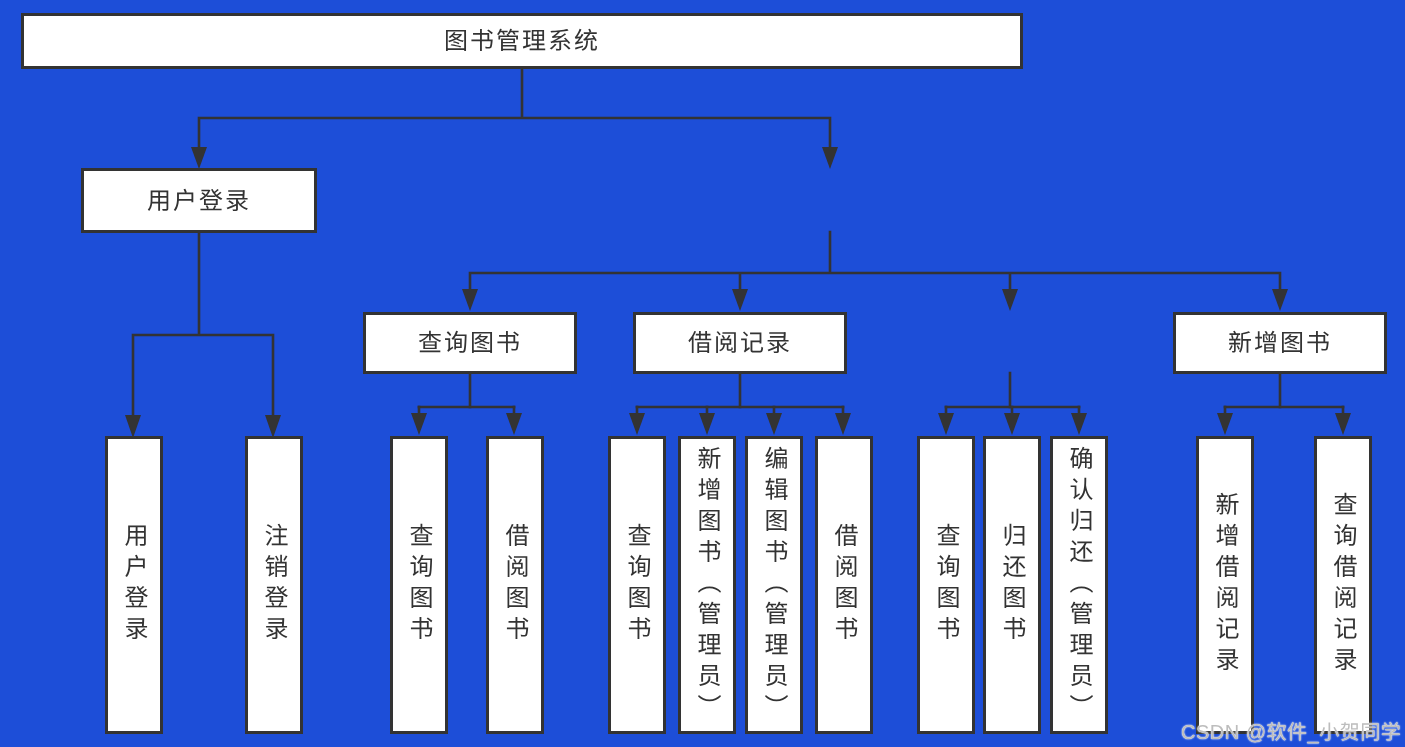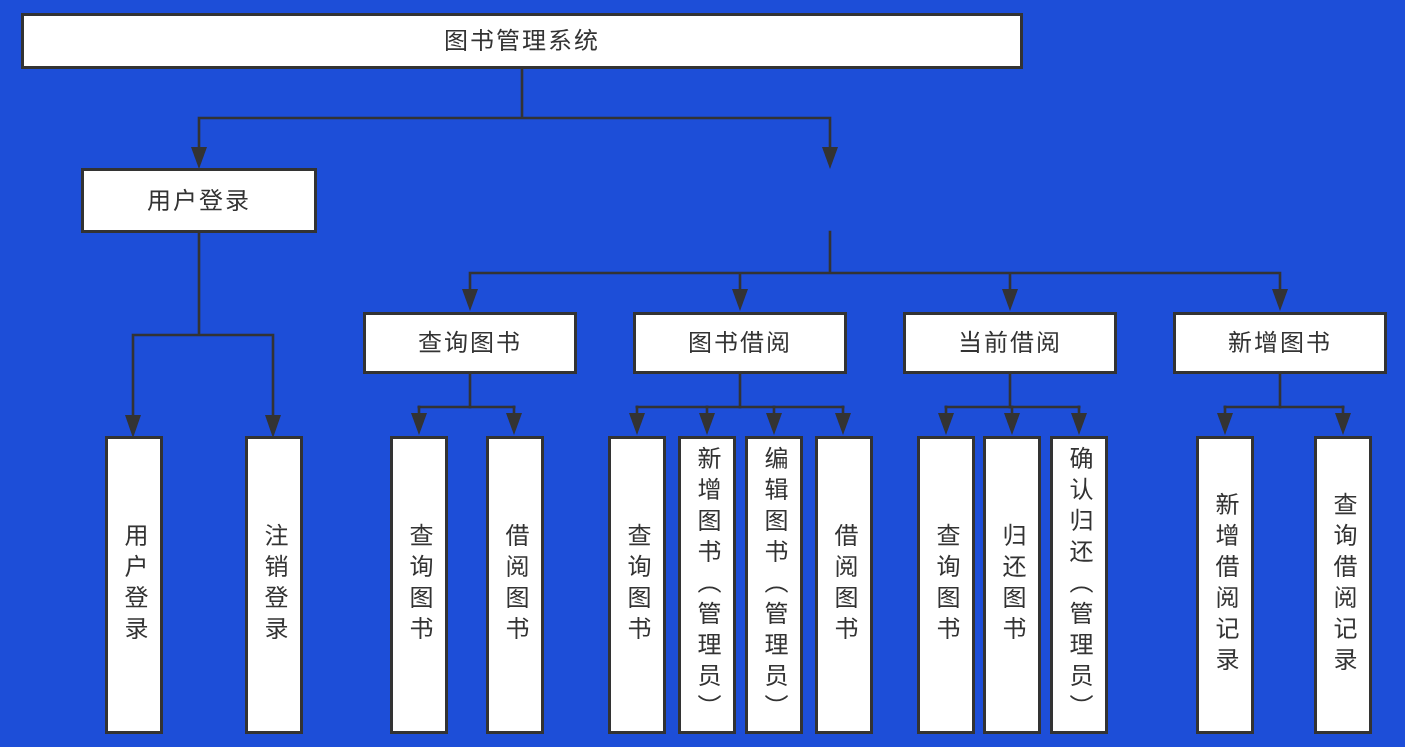--- a/index.html
+++ b/index.html
@@ -103,7 +103,7 @@
   <div class="box hbox" style="left:81px; top:168px; width:236px; height:65px;">用户登录</div>
 
   <div class="box hbox" style="left:363px; top:312px; width:214px; height:62px;">查询图书</div>
-  <div class="box hbox" style="left:633px; top:312px; width:214px; height:62px;">图书借阅</div>
+  <div class="box hbox" style="left:633px; top:312px; width:214px; height:62px;">借阅记录</div>
   <div class="box hbox" style="left:903px; top:312px; width:214px; height:62px;">当前借阅</div>
   <div class="box hbox" style="left:1173px; top:312px; width:214px; height:62px;">新增图书</div>
 

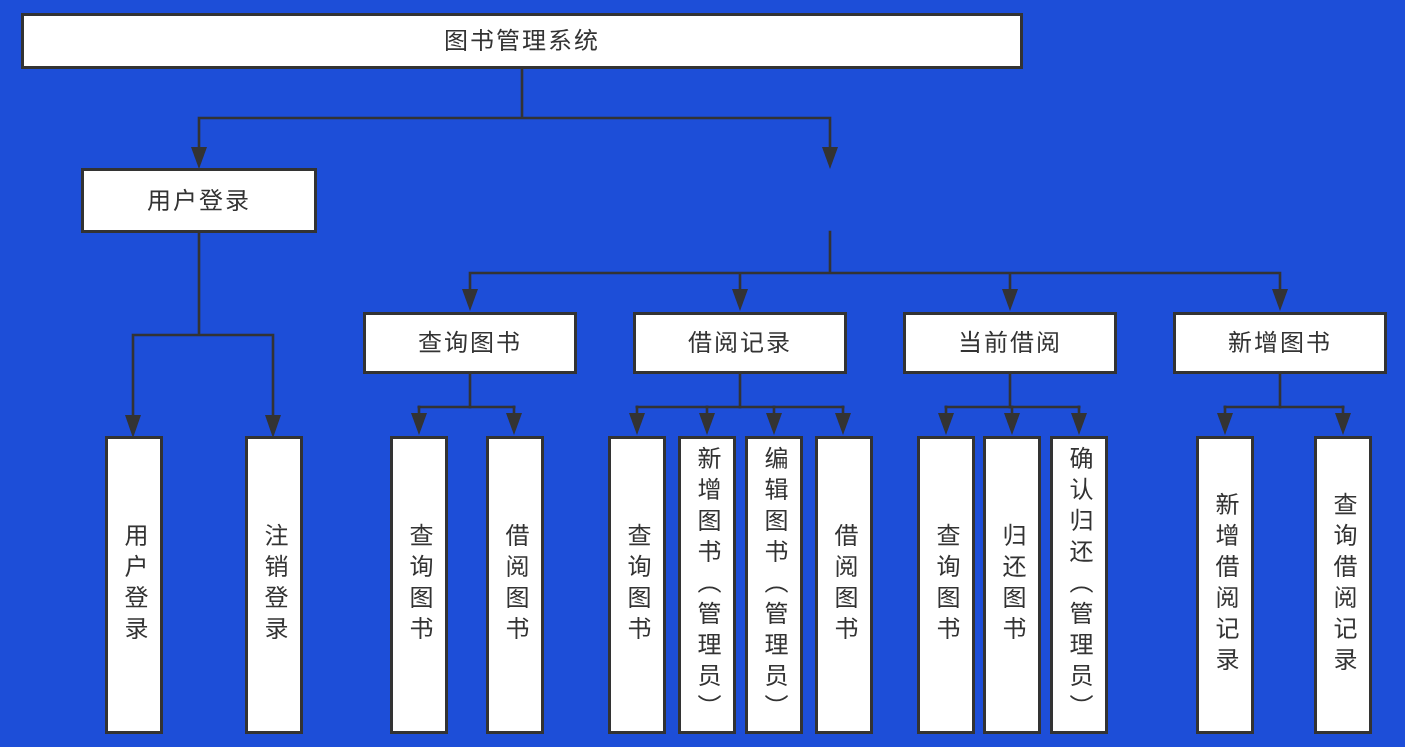--- a/index.html
+++ b/index.html
@@ -104,7 +104,6 @@
 
   <div class="box hbox" style="left:363px; top:312px; width:214px; height:62px;">查询图书</div>
   <div class="box hbox" style="left:633px; top:312px; width:214px; height:62px;">借阅记录</div>
-  <div class="box hbox" style="left:903px; top:312px; width:214px; height:62px;">当前借阅</div>
   <div class="box hbox" style="left:1173px; top:312px; width:214px; height:62px;">新增图书</div>
 
   <div class="box leaf" style="left:105px;">用户登录</div>

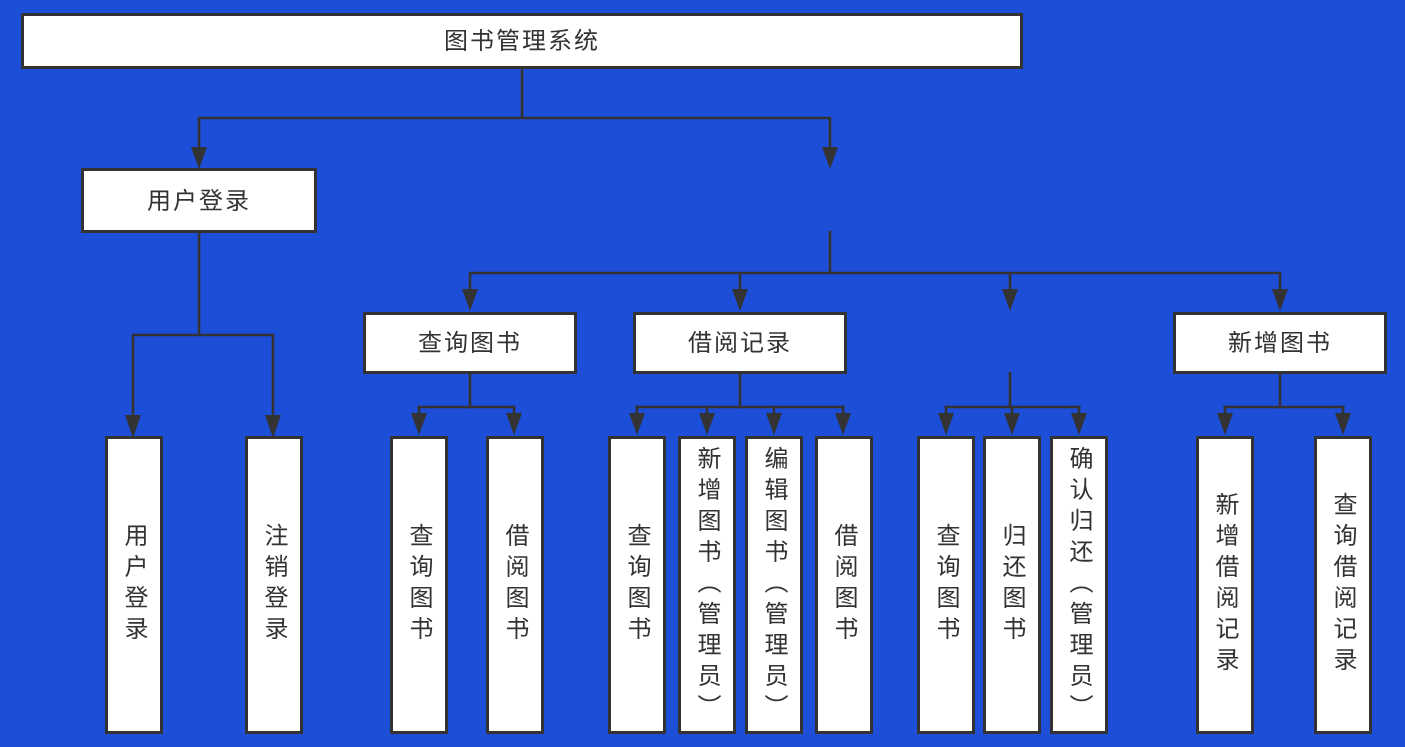--- a/index.html
+++ b/index.html
@@ -124,6 +124,7 @@
   <div class="box leaf" style="left:1196px;">新增借阅记录</div>
   <div class="box leaf" style="left:1314px;">查询借阅记录</div>
 
+  <div class="watermark">CSDN @软件_小贺同学</div>
 
 </div>
 

